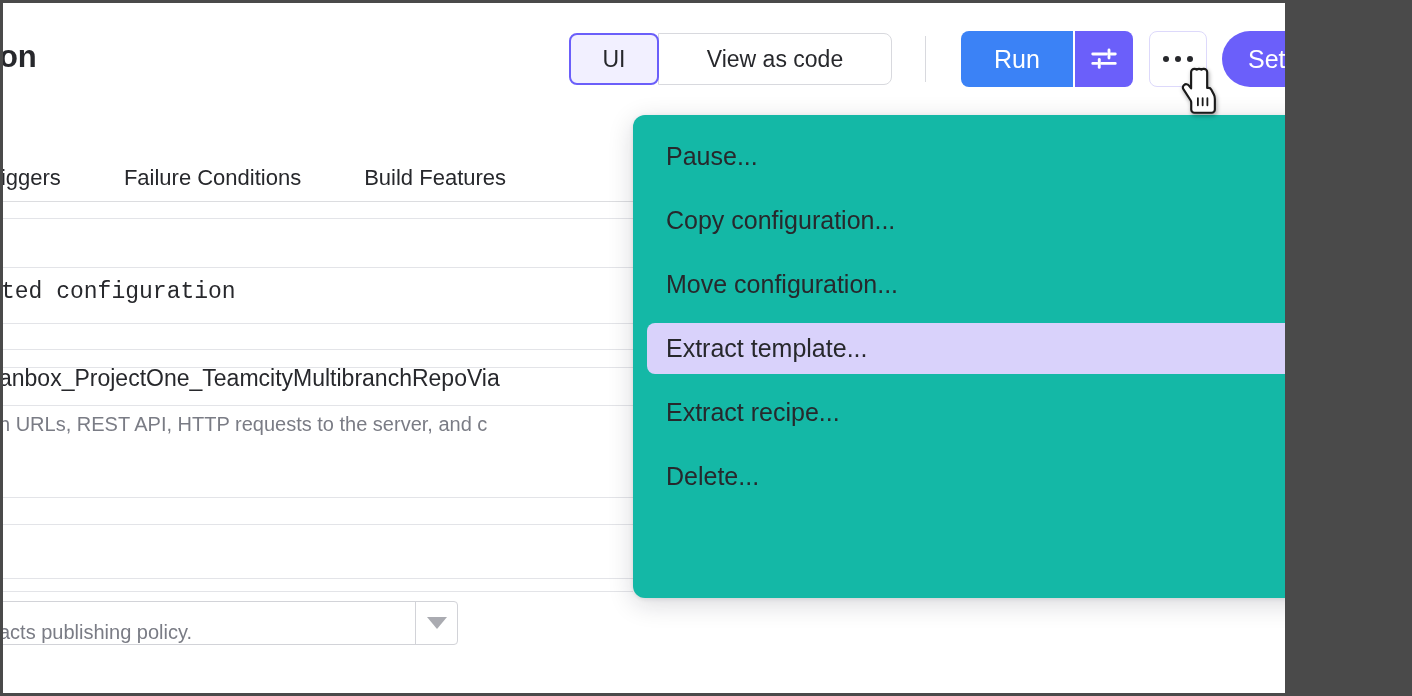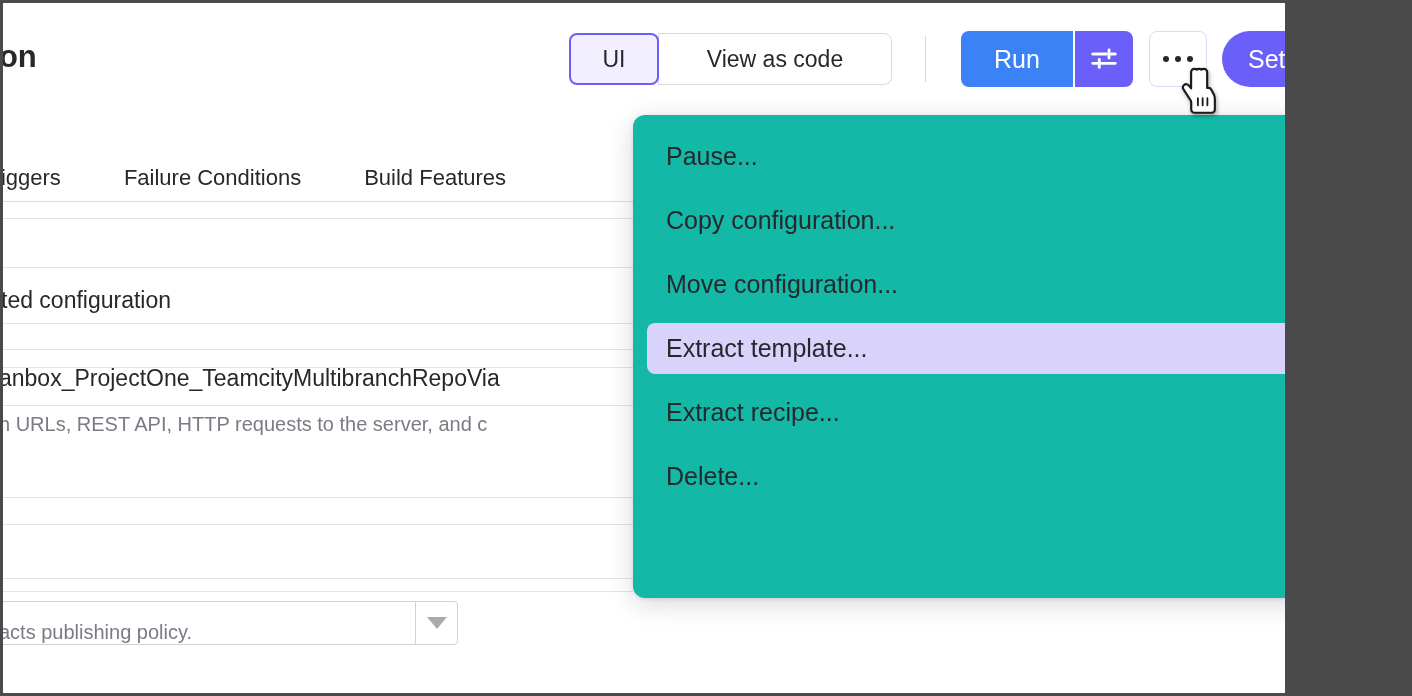--- a/index.html
+++ b/index.html
@@ -328,7 +328,7 @@
     <div class="row-divider" style="top:575px;width:1406px;"></div>
     <div class="row-divider" style="top:588px;width:630px;"></div>
 
-    <div class="bg-text strong" style="left:-2px;top:284px;">ted configuration</div>
+    <div class="bg-text strong" style="left:-2px;top:276px;font-family:Liberation Mono, monospace;">ted configuration</div>
     <div class="bg-text strong" style="left:-4px;top:362px;">anbox_ProjectOne_TeamcityMultibranchRepoVia</div>
     <div class="bg-text muted" style="left:-4px;top:410px;">h URLs, REST API, HTTP requests to the server, and c</div>
 

